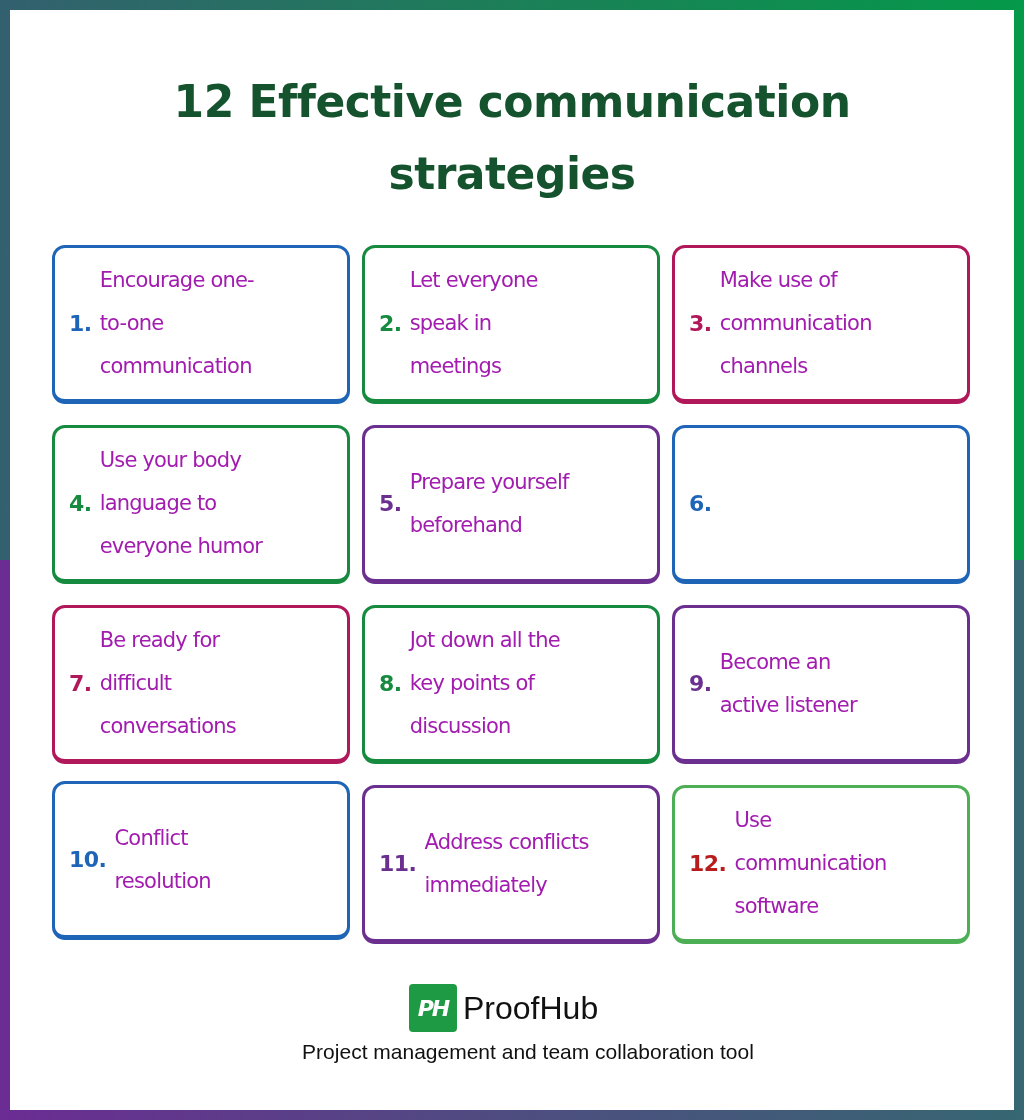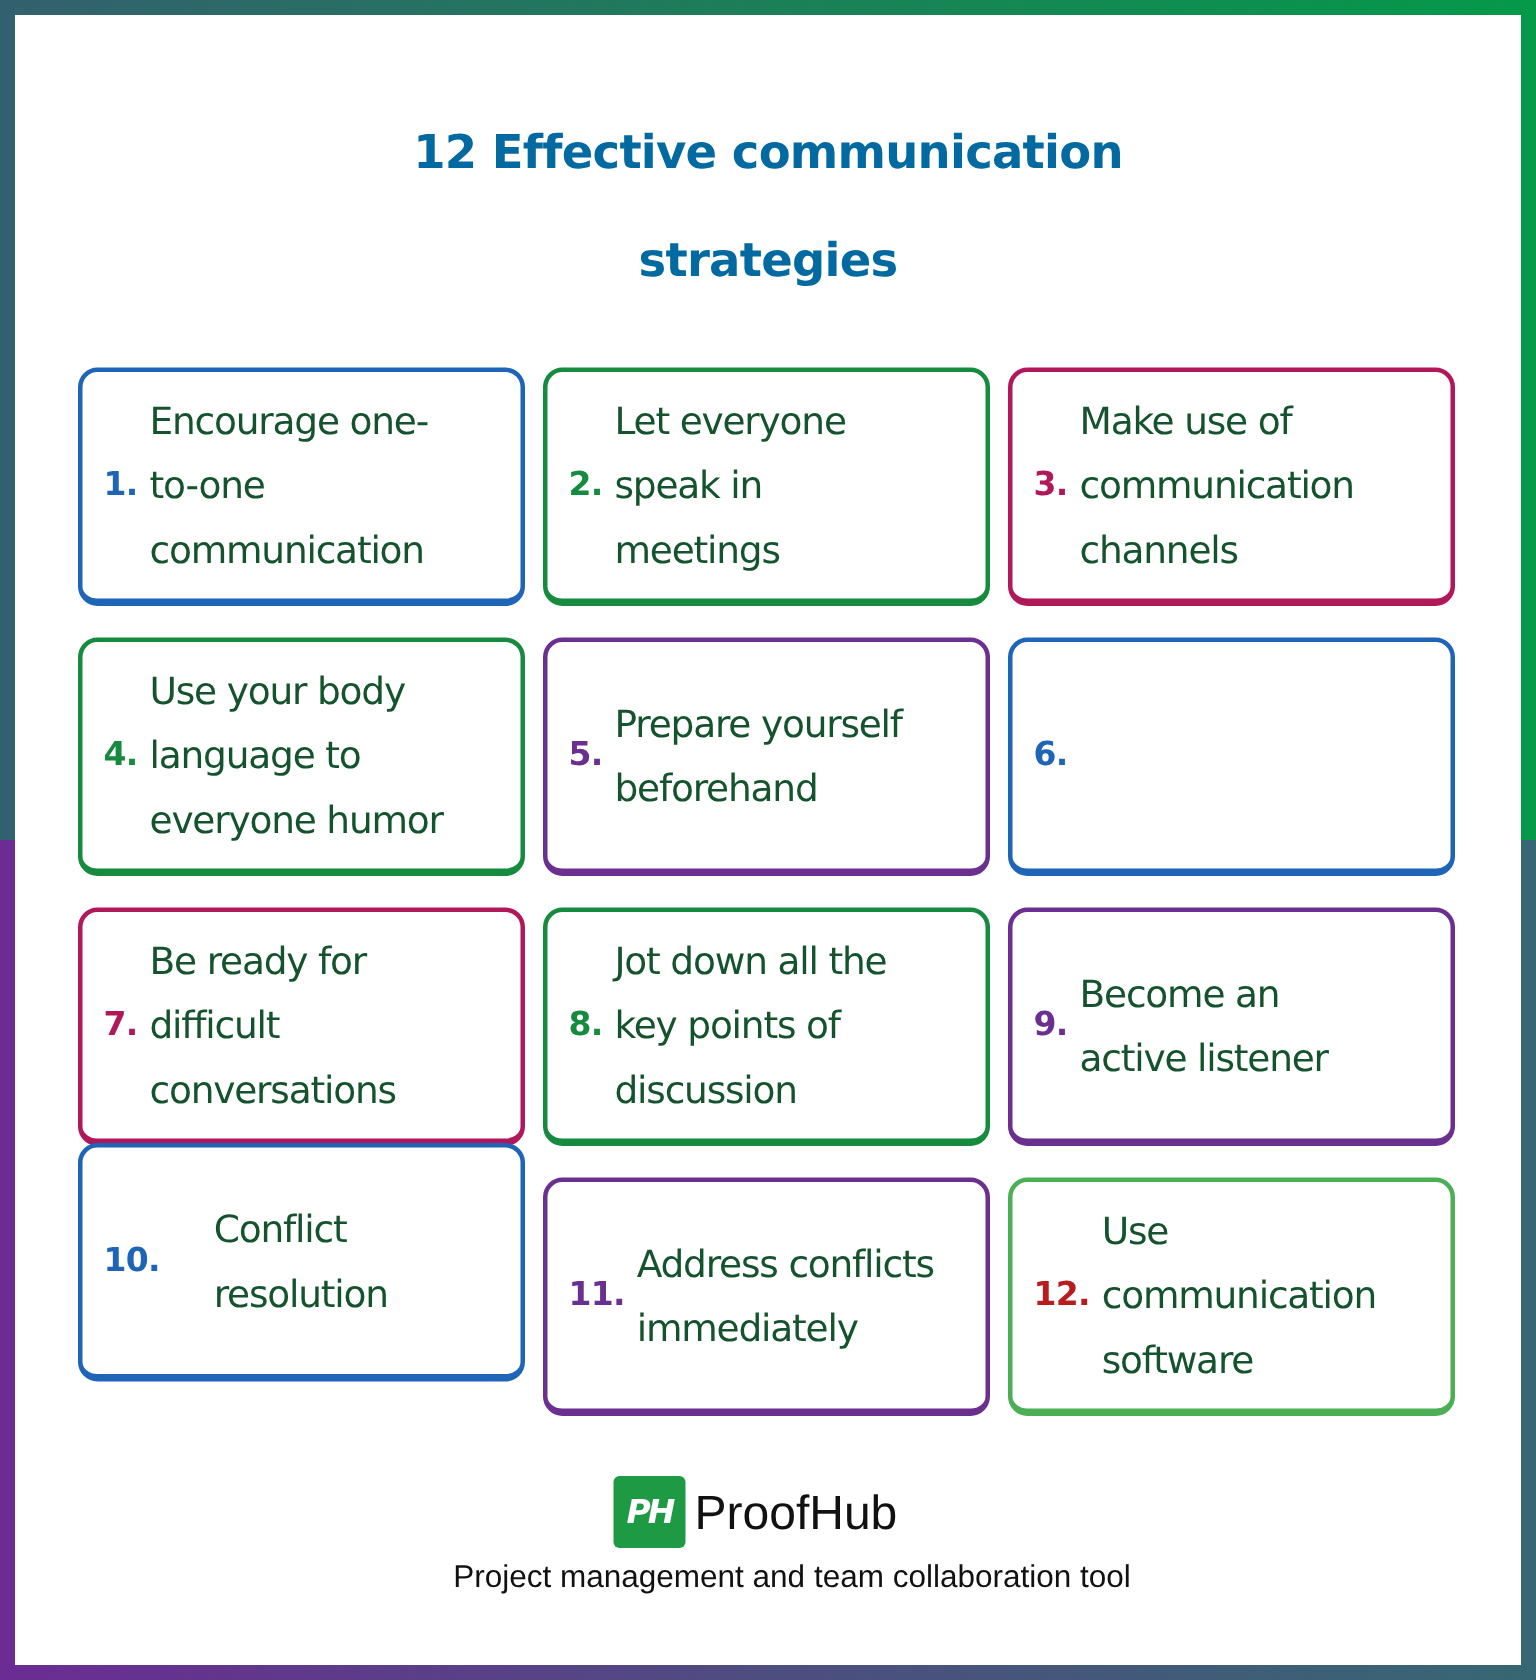--- a/index.html
+++ b/index.html
@@ -26,9 +26,9 @@
       text-align: center;
       font-family: "DejaVu Sans", sans-serif;
       font-weight: bold;
-      font-size: 31px;
+      font-size: 44px;
       line-height: 72px;
-      color: #0369a1;
+      color: #14532d;
       letter-spacing: -0.5px;
     }
     .card {

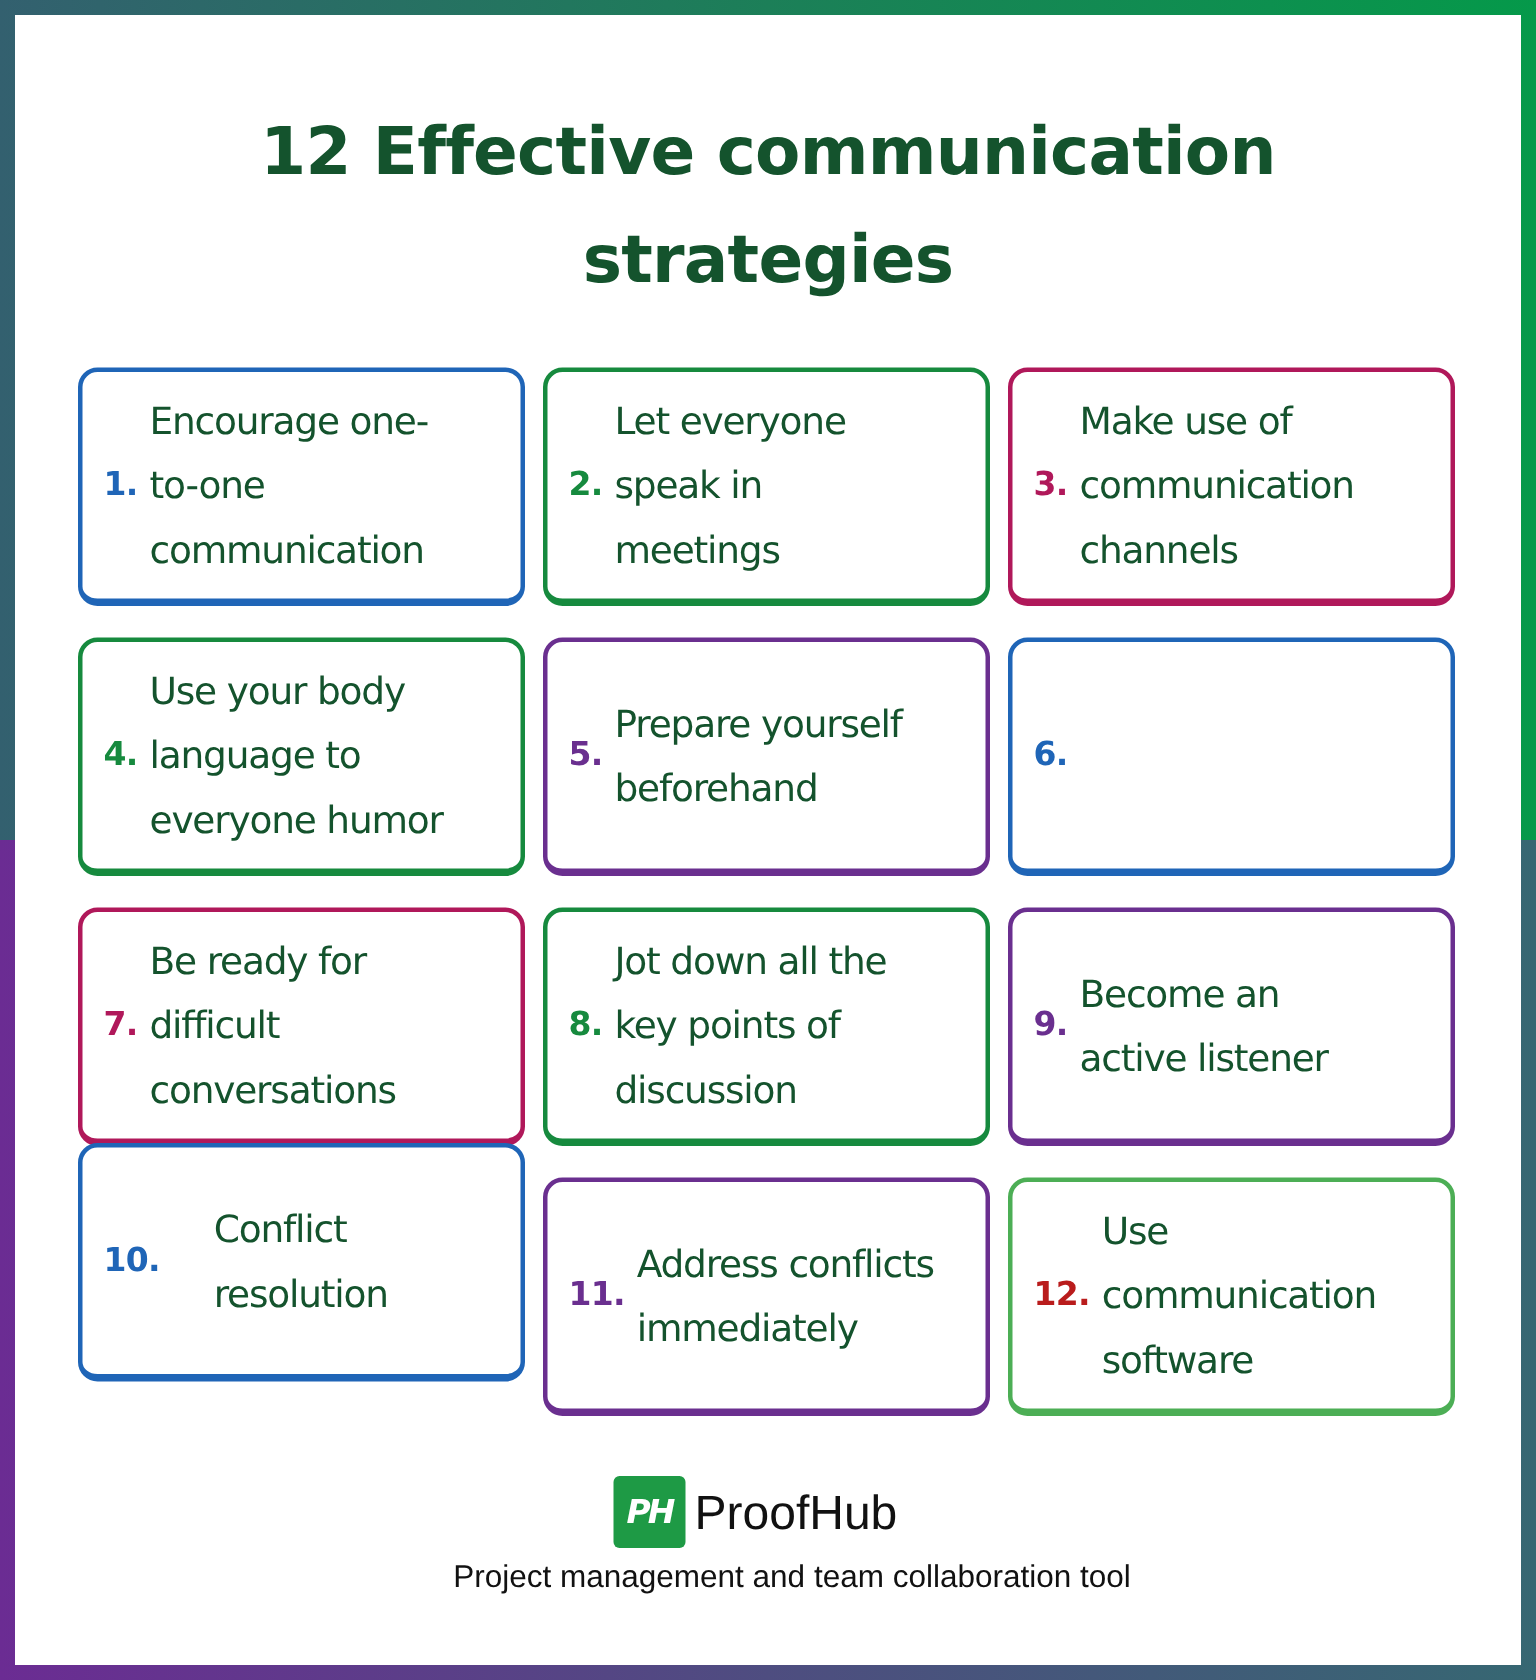--- a/index.html
+++ b/index.html
@@ -52,9 +52,9 @@
     }
     .card .text {
       font-family: "DejaVu Sans", sans-serif;
-      font-size: 25px;
+      font-size: 21px;
       line-height: 43px;
-      color: #14532d;
+      color: #a21caf;
       letter-spacing: -0.8px;
       white-space: pre-line;
     }

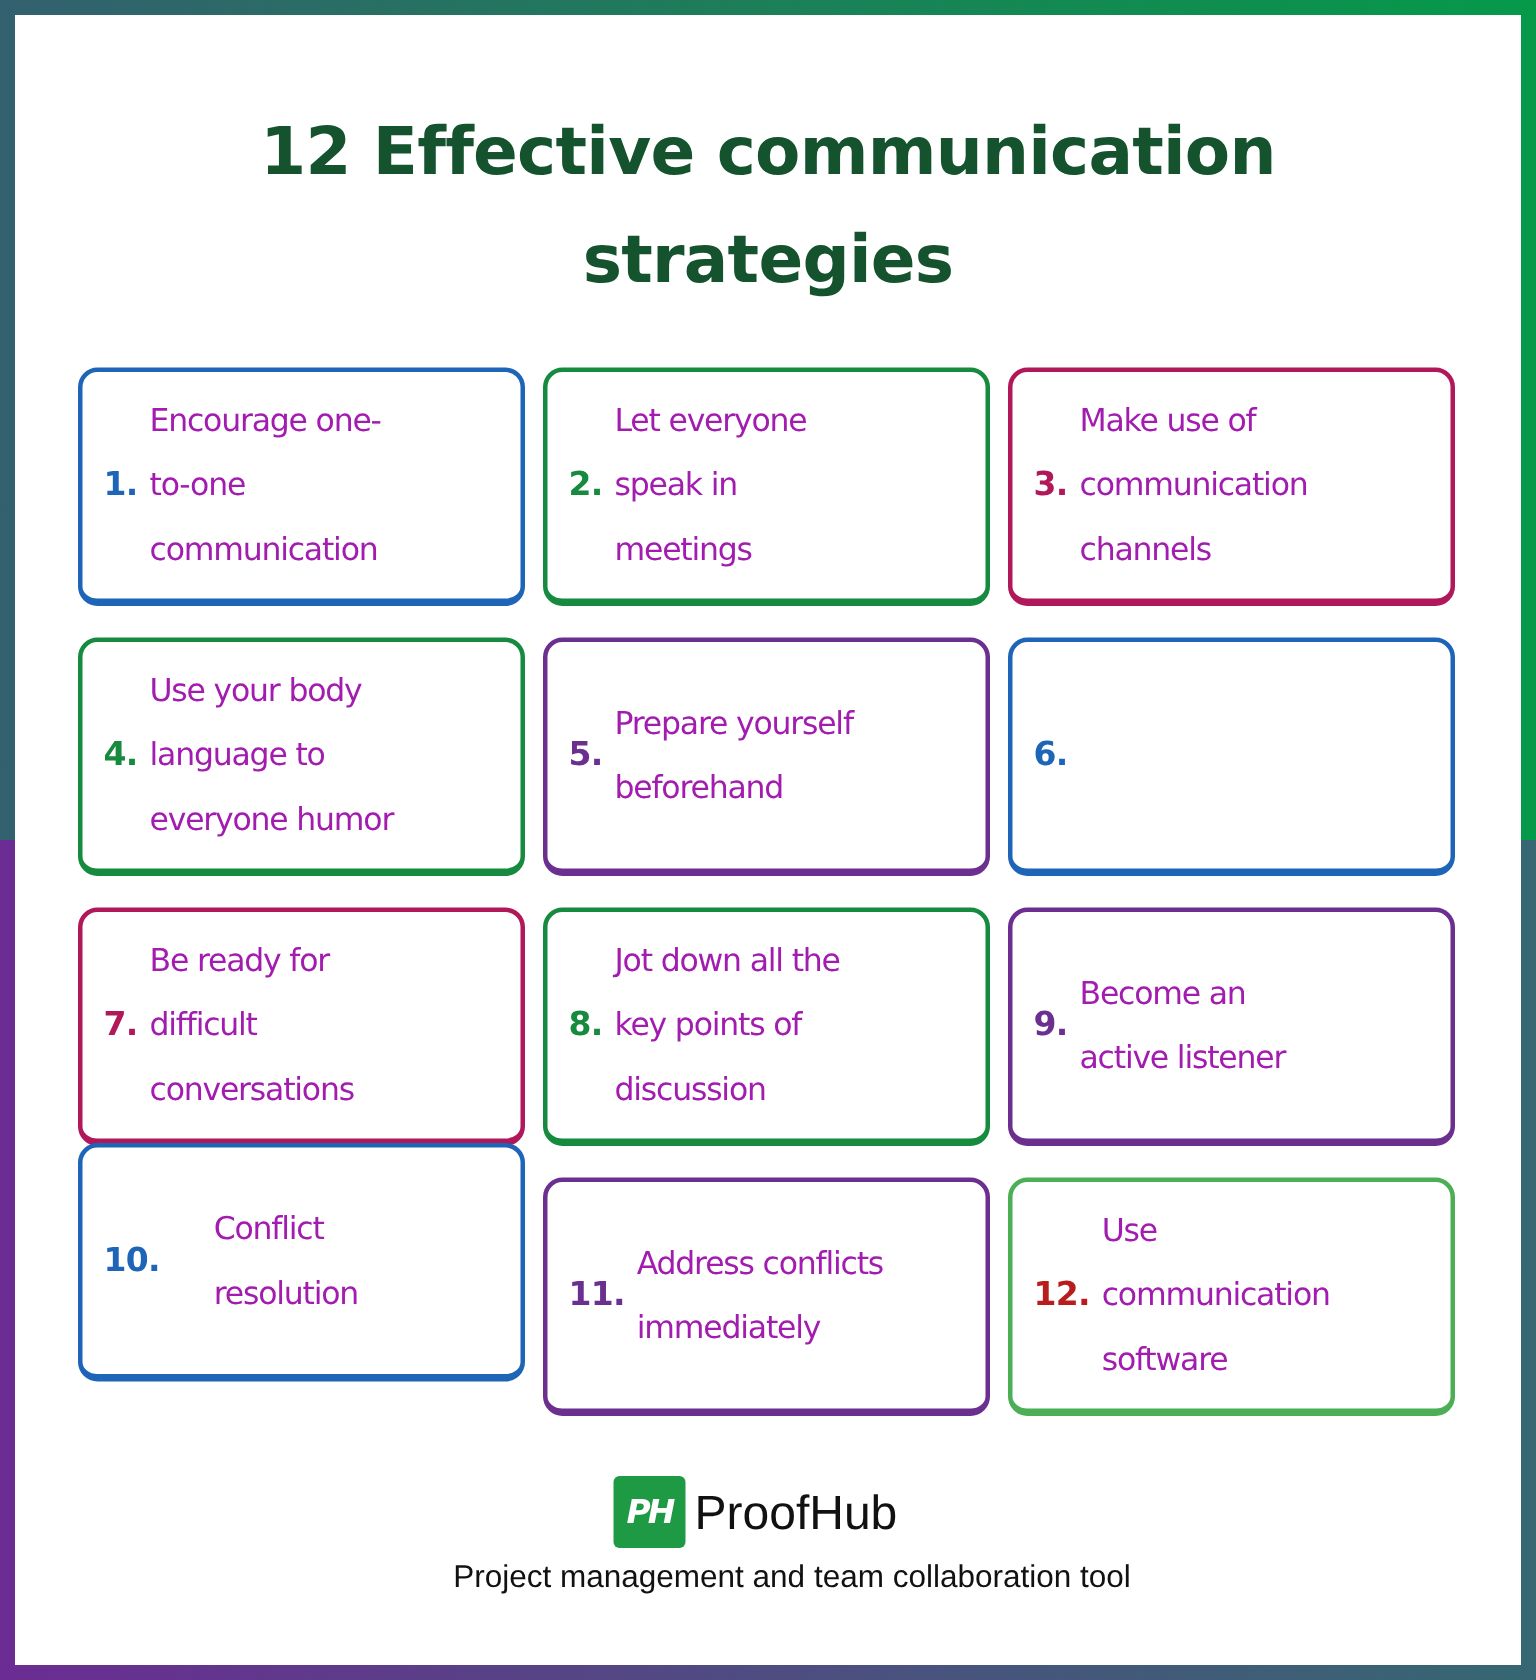--- a/index.html
+++ b/index.html
@@ -161,7 +161,7 @@
 active listener</span>
   </div>
 
-  <div class="card c-blue" style="left:42px; top:752px;gap:28px;">
+  <div class="card c-blue" style="left:42px; top:771px;">
     <span class="num">10.</span>
     <span class="text">Conflict
 resolution</span>

